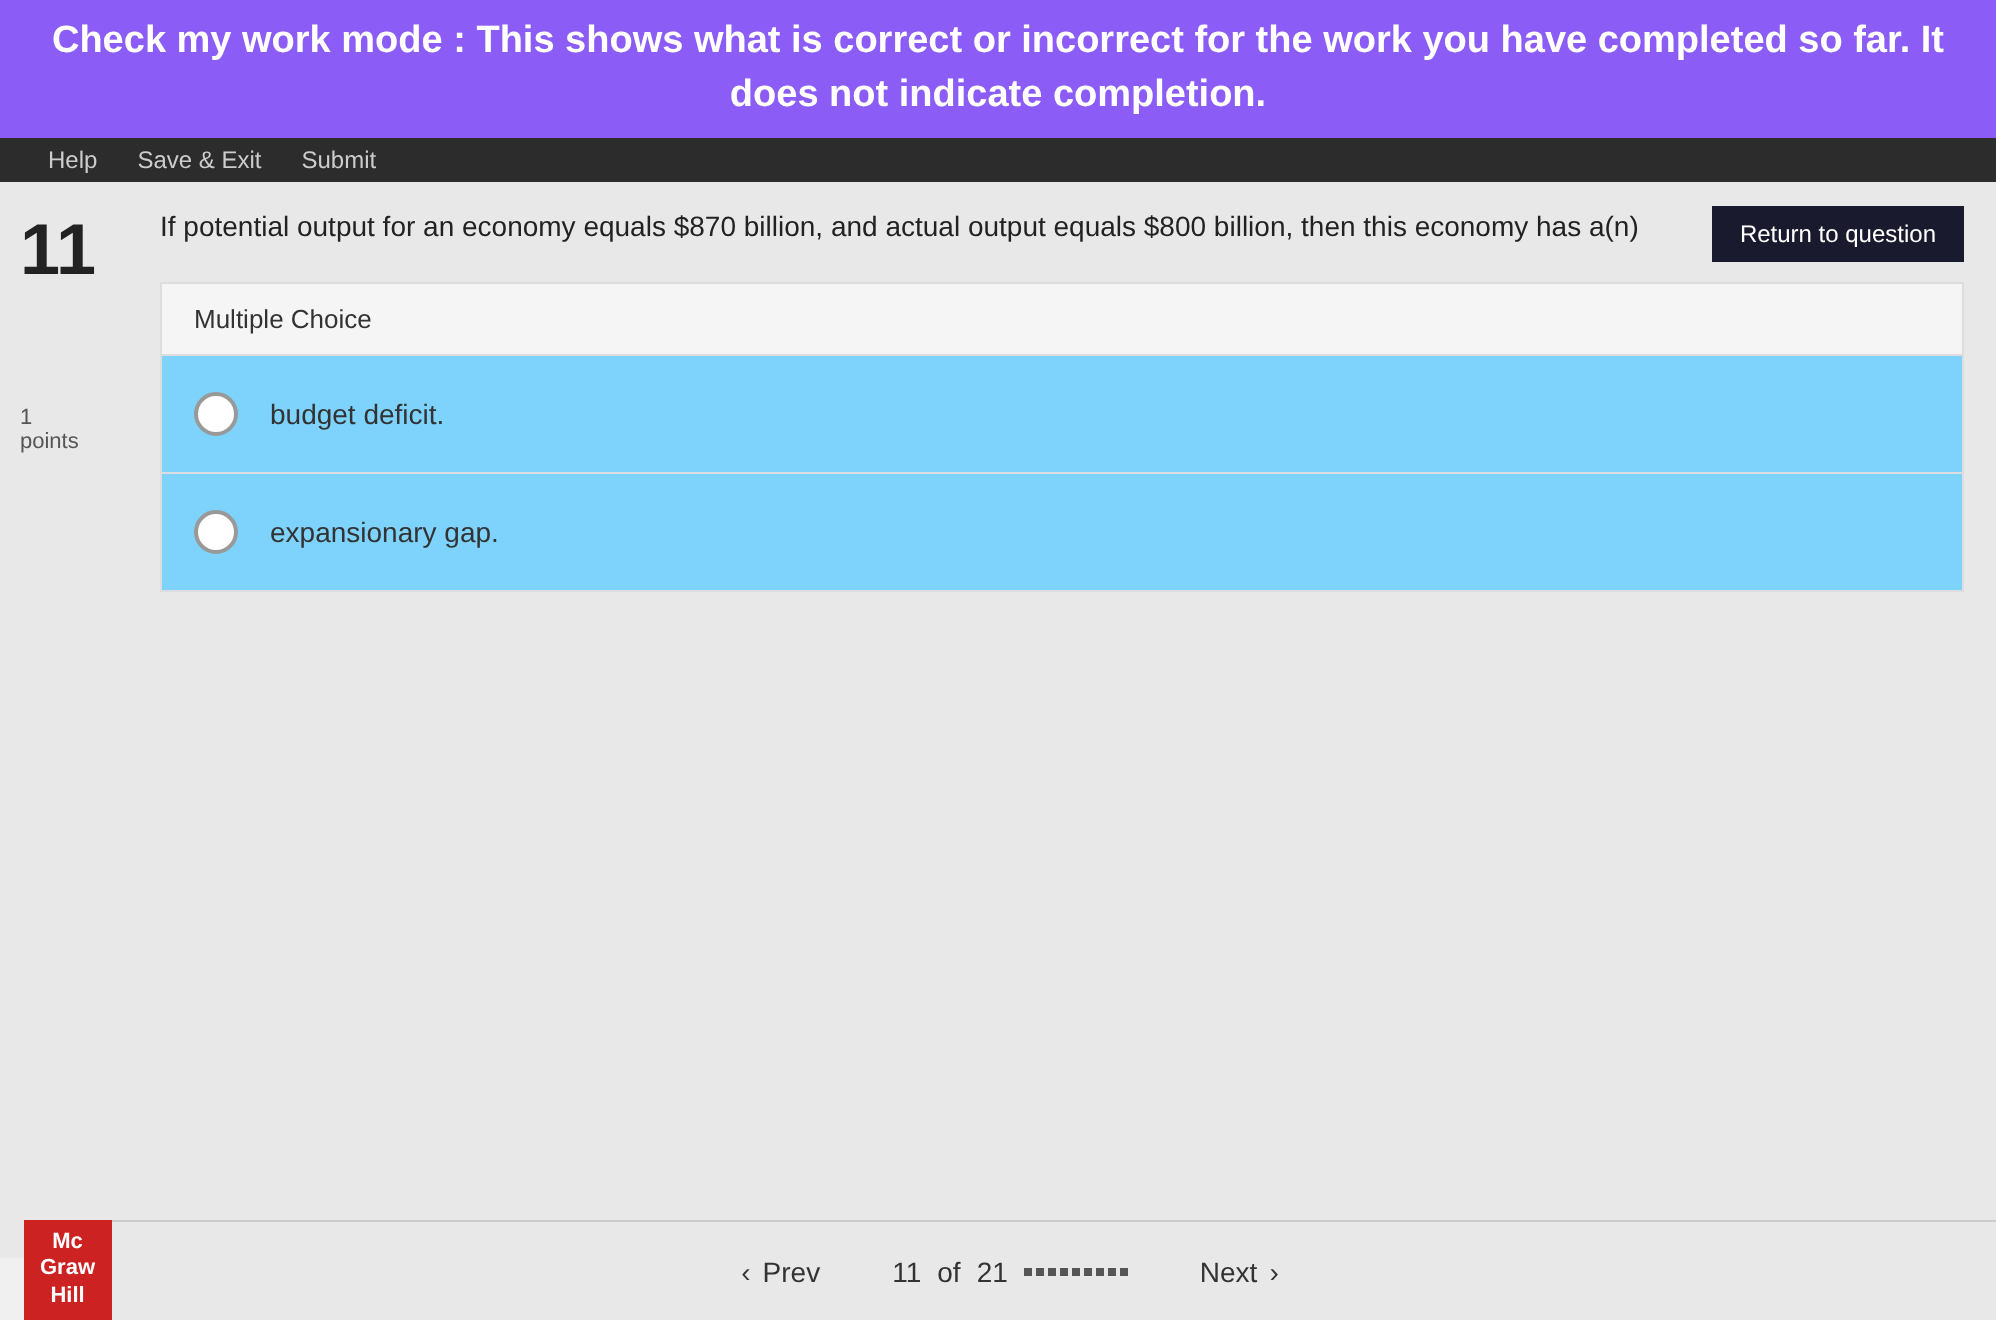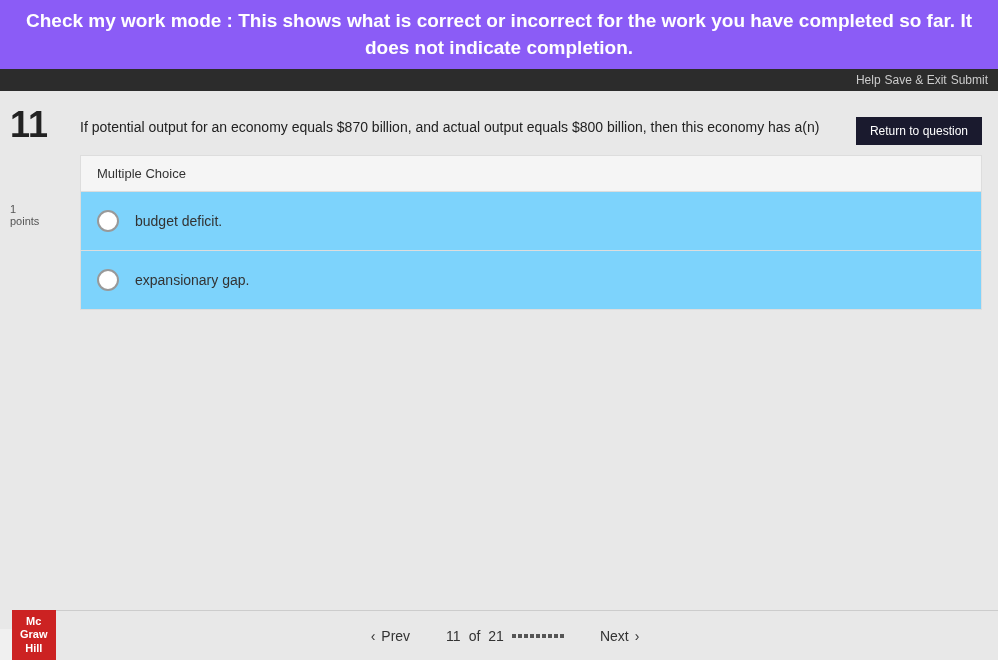--- a/index.html
+++ b/index.html
@@ -27,10 +27,9 @@
     .top-nav {
       background: #2c2c2c;
       display: flex;
-      justify-content: flex-end;
-      align-items: center;
-      padding: 4px 10px;
-      gap: 4px;
+      align-items: center;
+      padding: 4px 24px;
+      gap: 20px;
     }
     .top-nav span {
       color: #ccc;

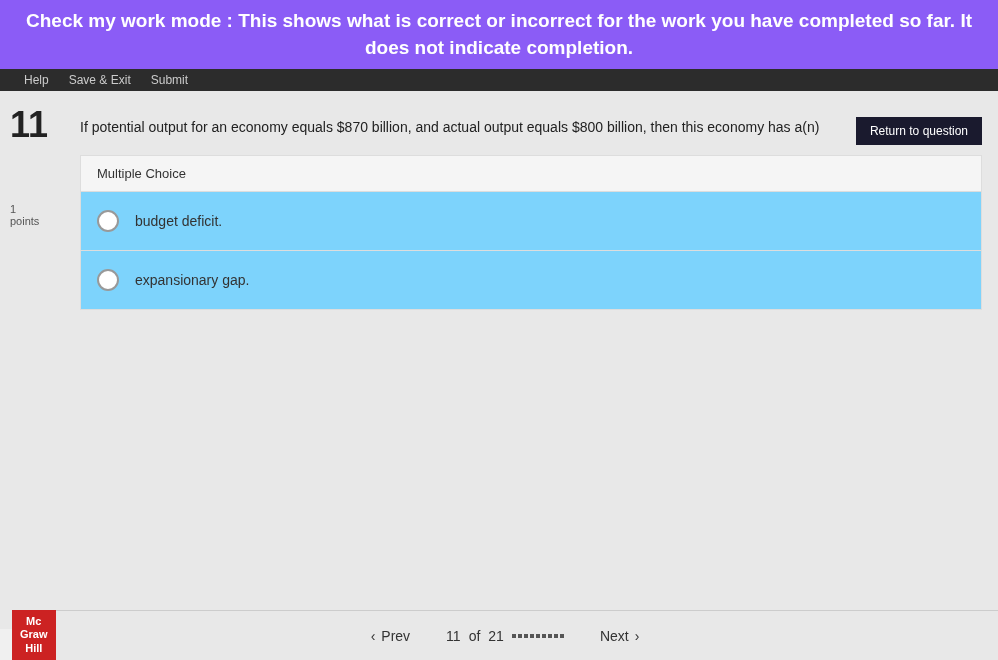--- a/index.html
+++ b/index.html
@@ -73,7 +73,7 @@
     
     .question-area {
       flex: 1;
-      padding: 26px 16px 0 0;
+      padding: 12px 16px 0 0;
     }
 
     .question-header {

